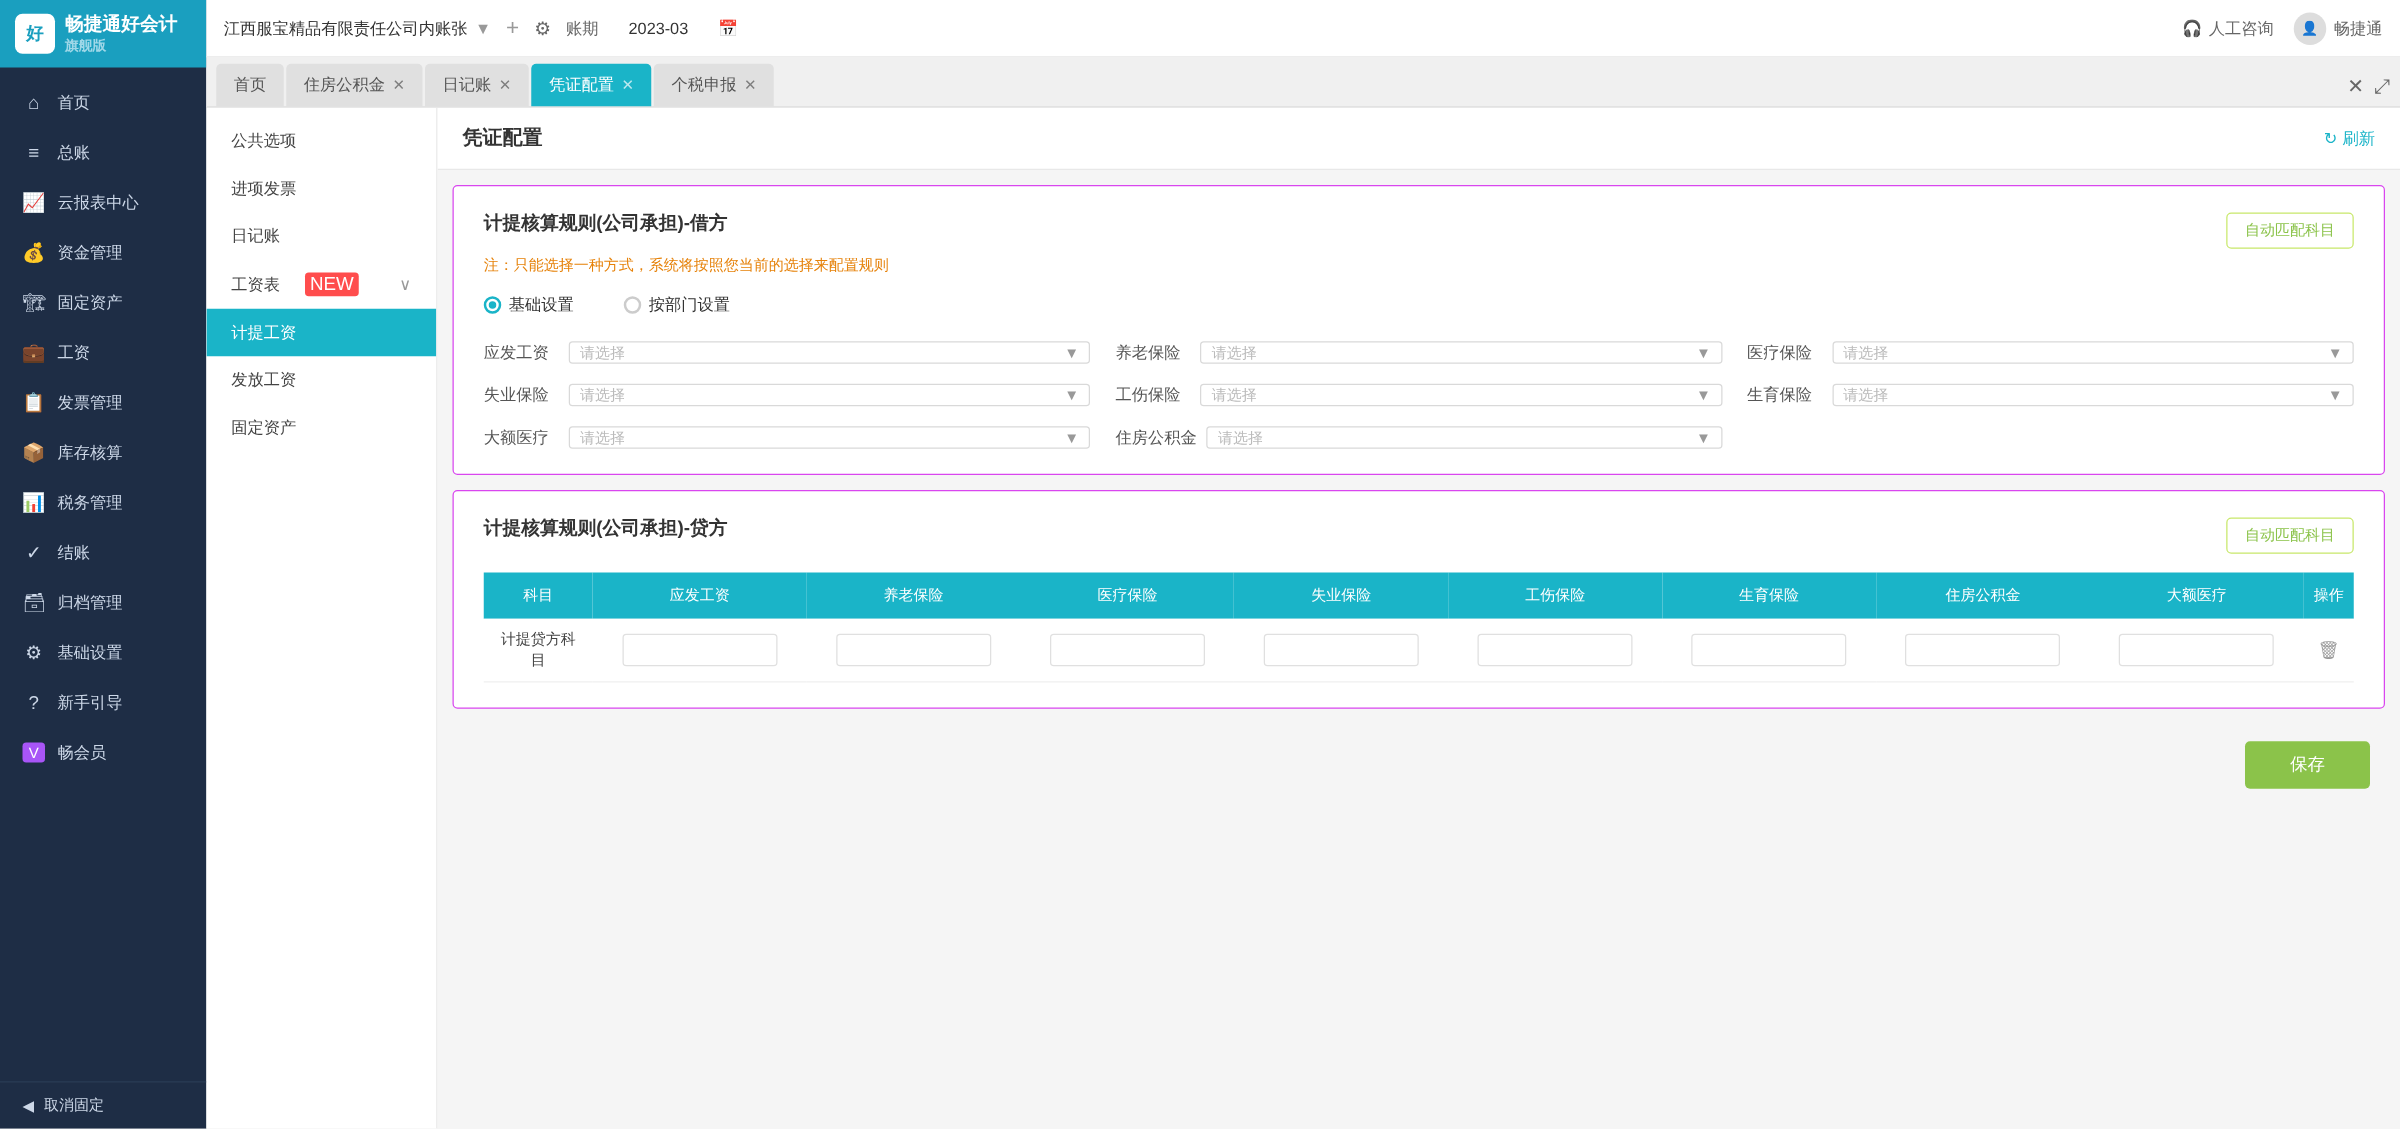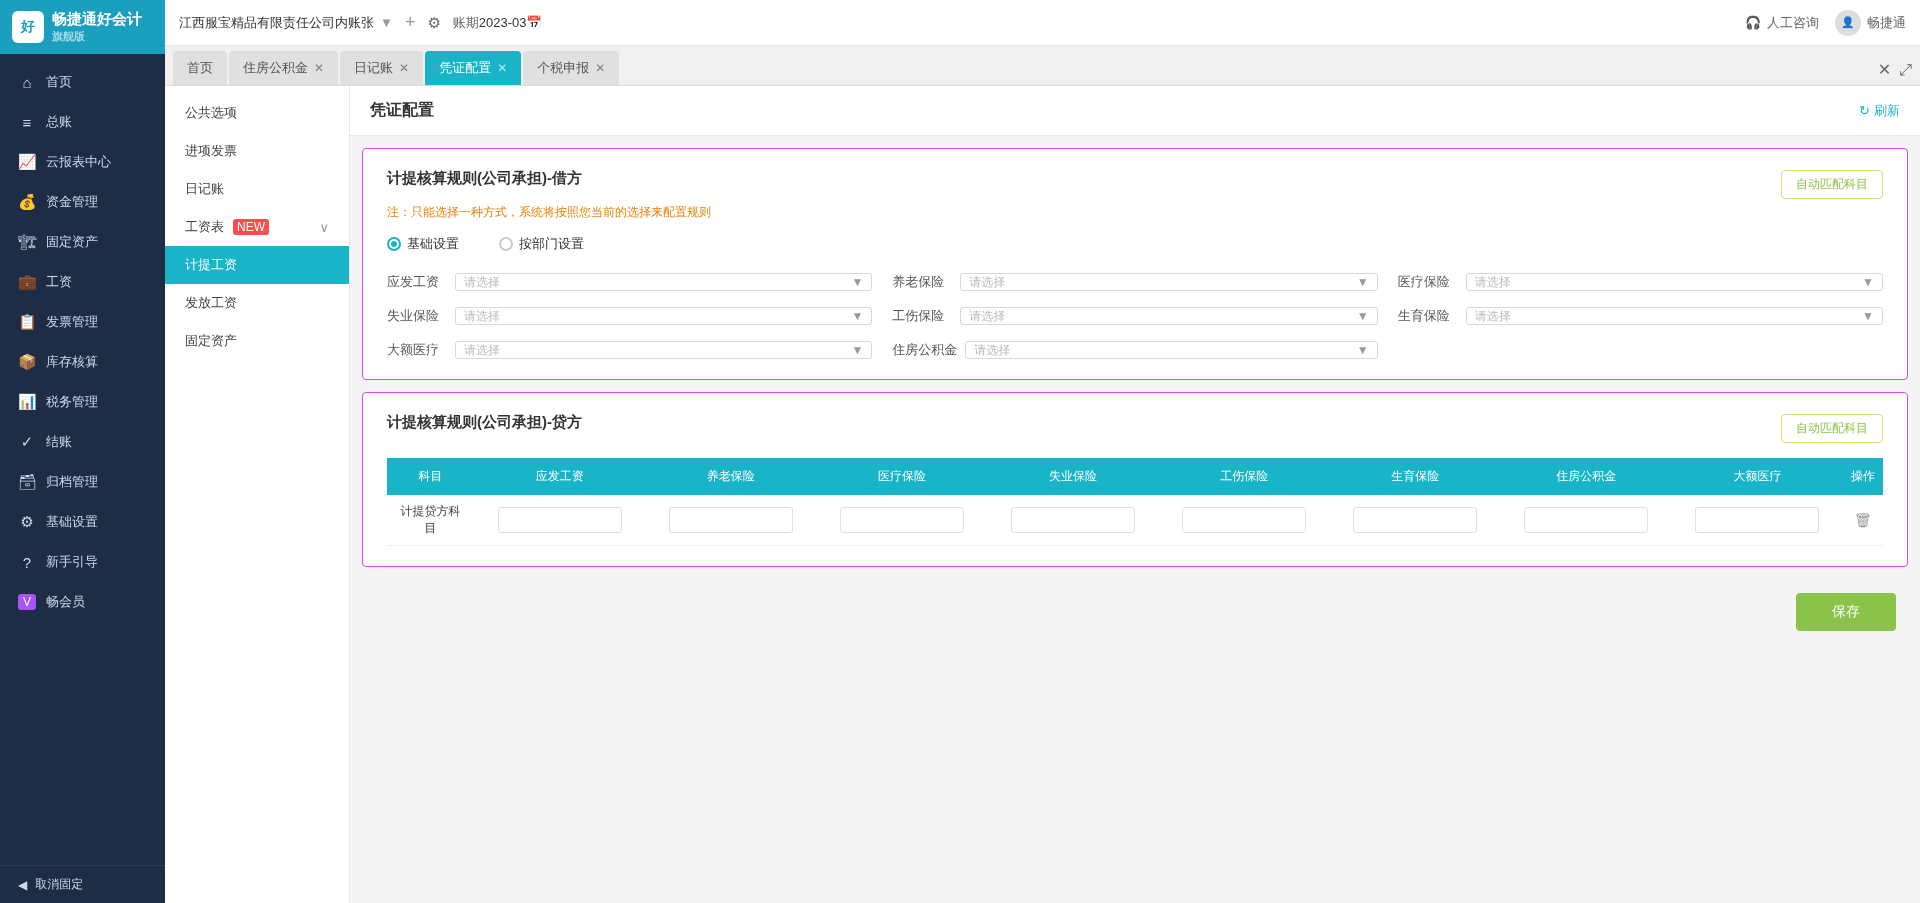--- a/index.html
+++ b/index.html
@@ -82,7 +82,7 @@
     .topbar-company-arrow { color: #999; }
     .topbar-add { color: #999; font-size: 18px; cursor: pointer; }
     .topbar-gear { color: #666; font-size: 15px; cursor: pointer; }
-    .topbar-period { display: flex; align-items: center; gap: 0; color: #333; font-size: 13px; text-align: right; }
+    .topbar-period { display: flex; align-items: center; gap: 24px; color: #333; font-size: 13px; text-align: right; }
     .topbar-period-label { color: #666; }
     .topbar-period-icon { color: #1a9fbf; cursor: pointer; }
     .topbar-right { margin-left: auto; display: flex; align-items: center; gap: 16px; }

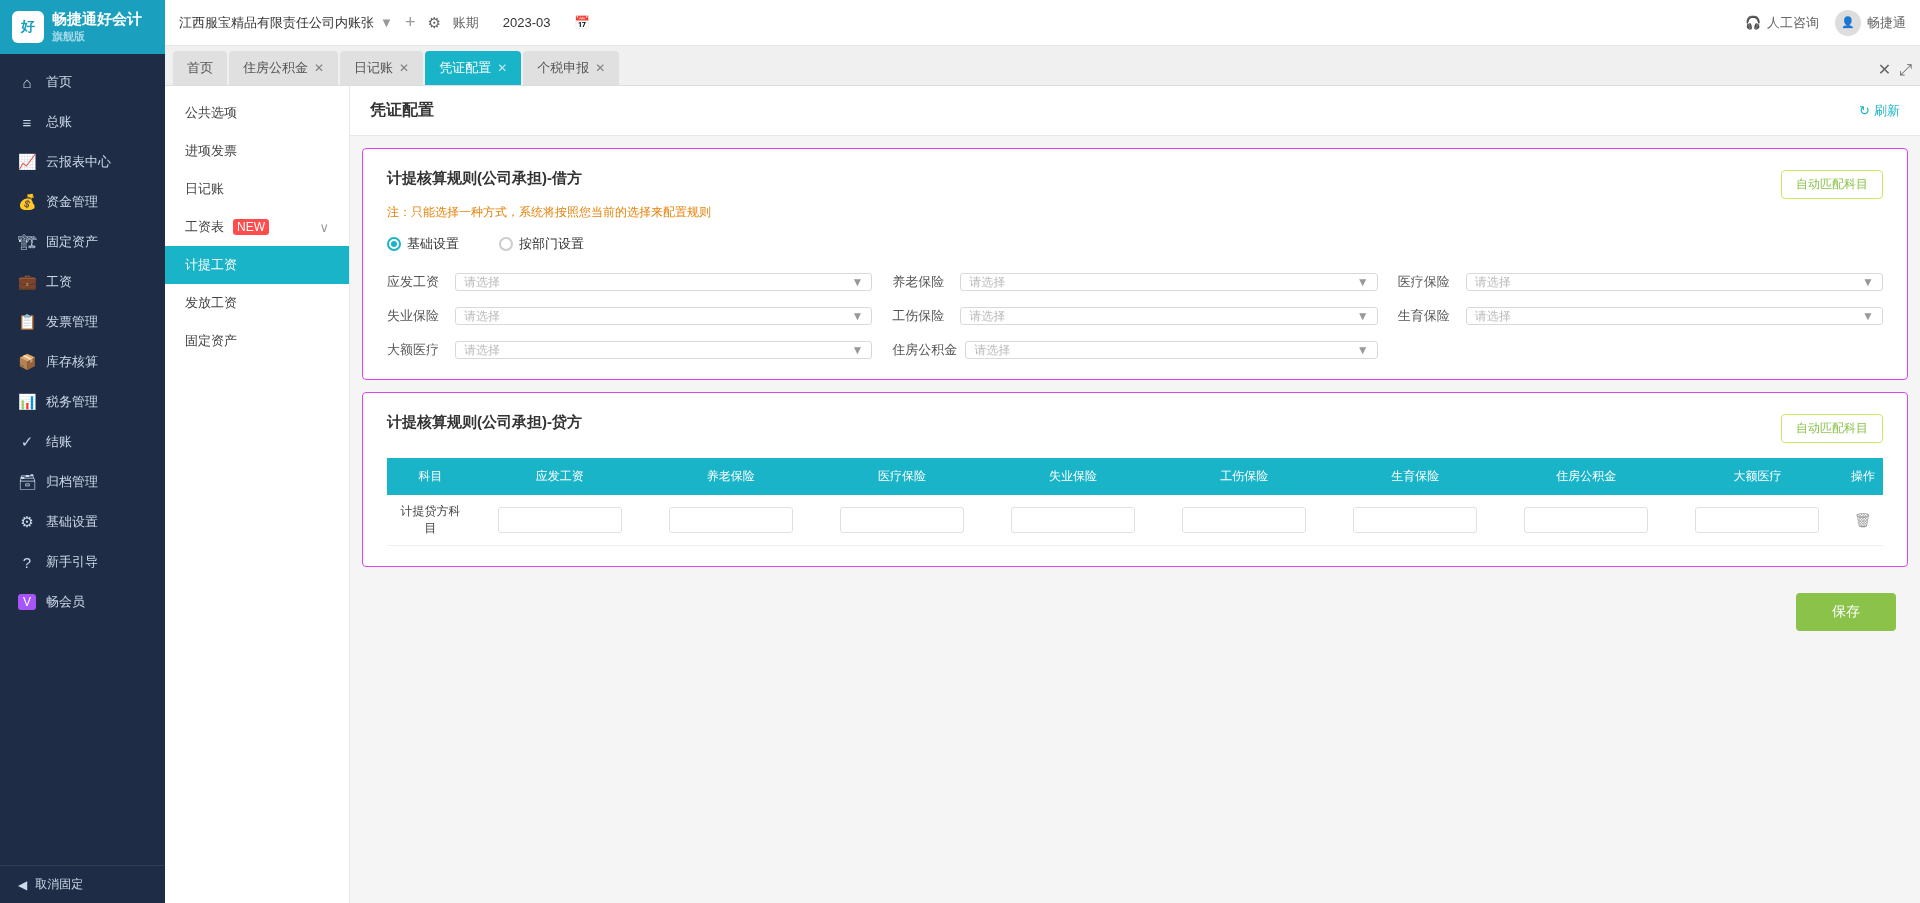--- a/index.html
+++ b/index.html
@@ -157,10 +157,10 @@
     .left-menu-badge {
       background: #ff4d4d;
       color: white;
-      font-size: 12px;
+      font-size: 15px;
       padding: 1px 4px;
       border-radius: 3px;
-      margin-left: 9px;
+      margin-left: 20px;
     }
     .left-menu-arrow { color: #999; }
 

